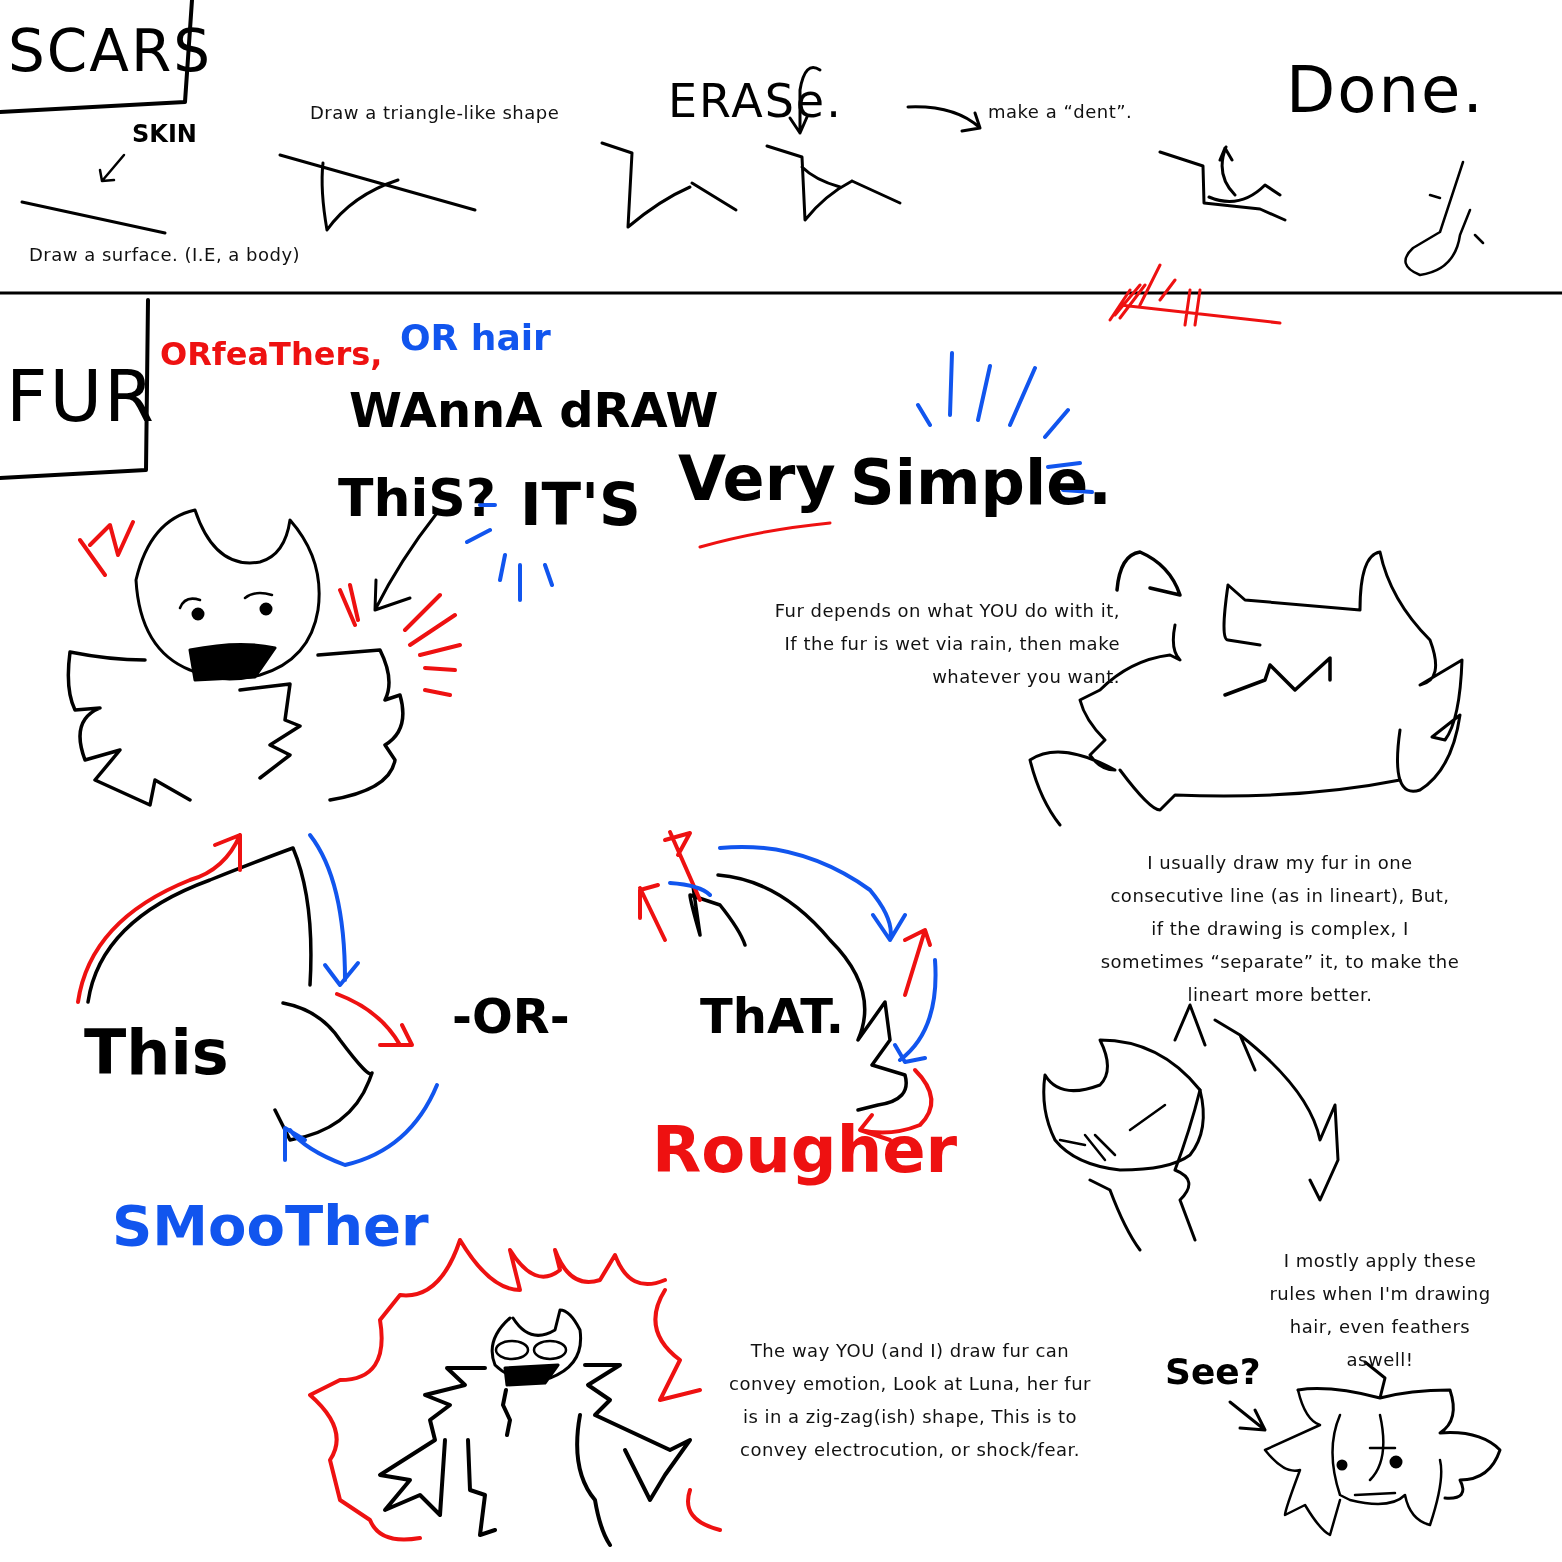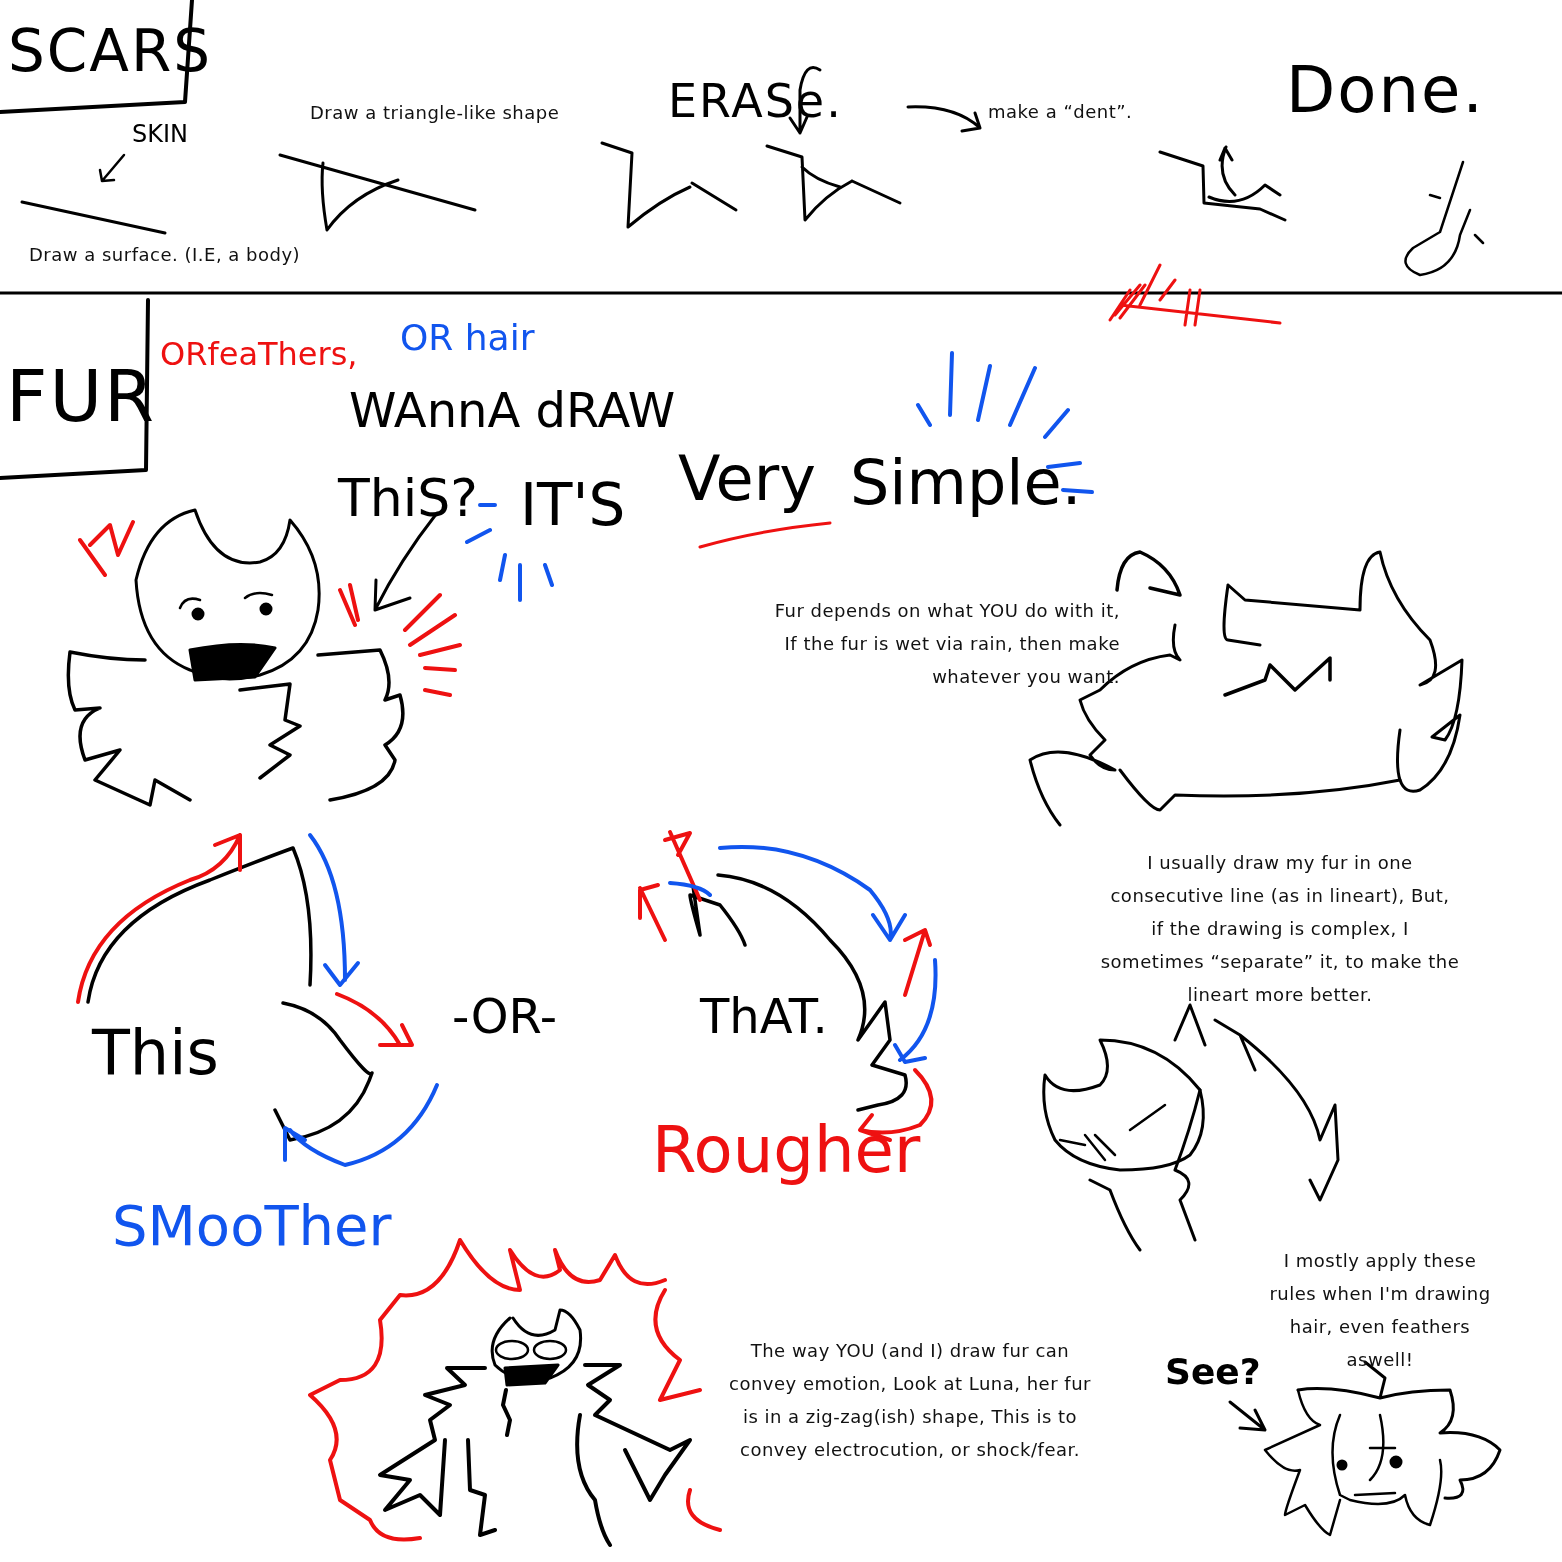--- a/index.html
+++ b/index.html
@@ -7,7 +7,7 @@
          font-family: "DejaVu Sans", sans-serif; color: #000; }
   svg.canvas { position: absolute; left: 0; top: 0; width: 1562px; height: 1562px; }
   .lbl { position: absolute; white-space: nowrap; line-height: 1; }
-  .hand { font-family: "DejaVu Sans", sans-serif; font-weight: 400; }
+  .hand { font-family: "DejaVu Sans", sans-serif; font-weight: 700; }
   .note { position: absolute; text-align: center; font-size: 18px; line-height: 33px;
           font-family: "DejaVu Sans", sans-serif; color: #111; letter-spacing: 0.5px; }
   .small { font-size: 18px; color: #111; letter-spacing: 0.5px; }

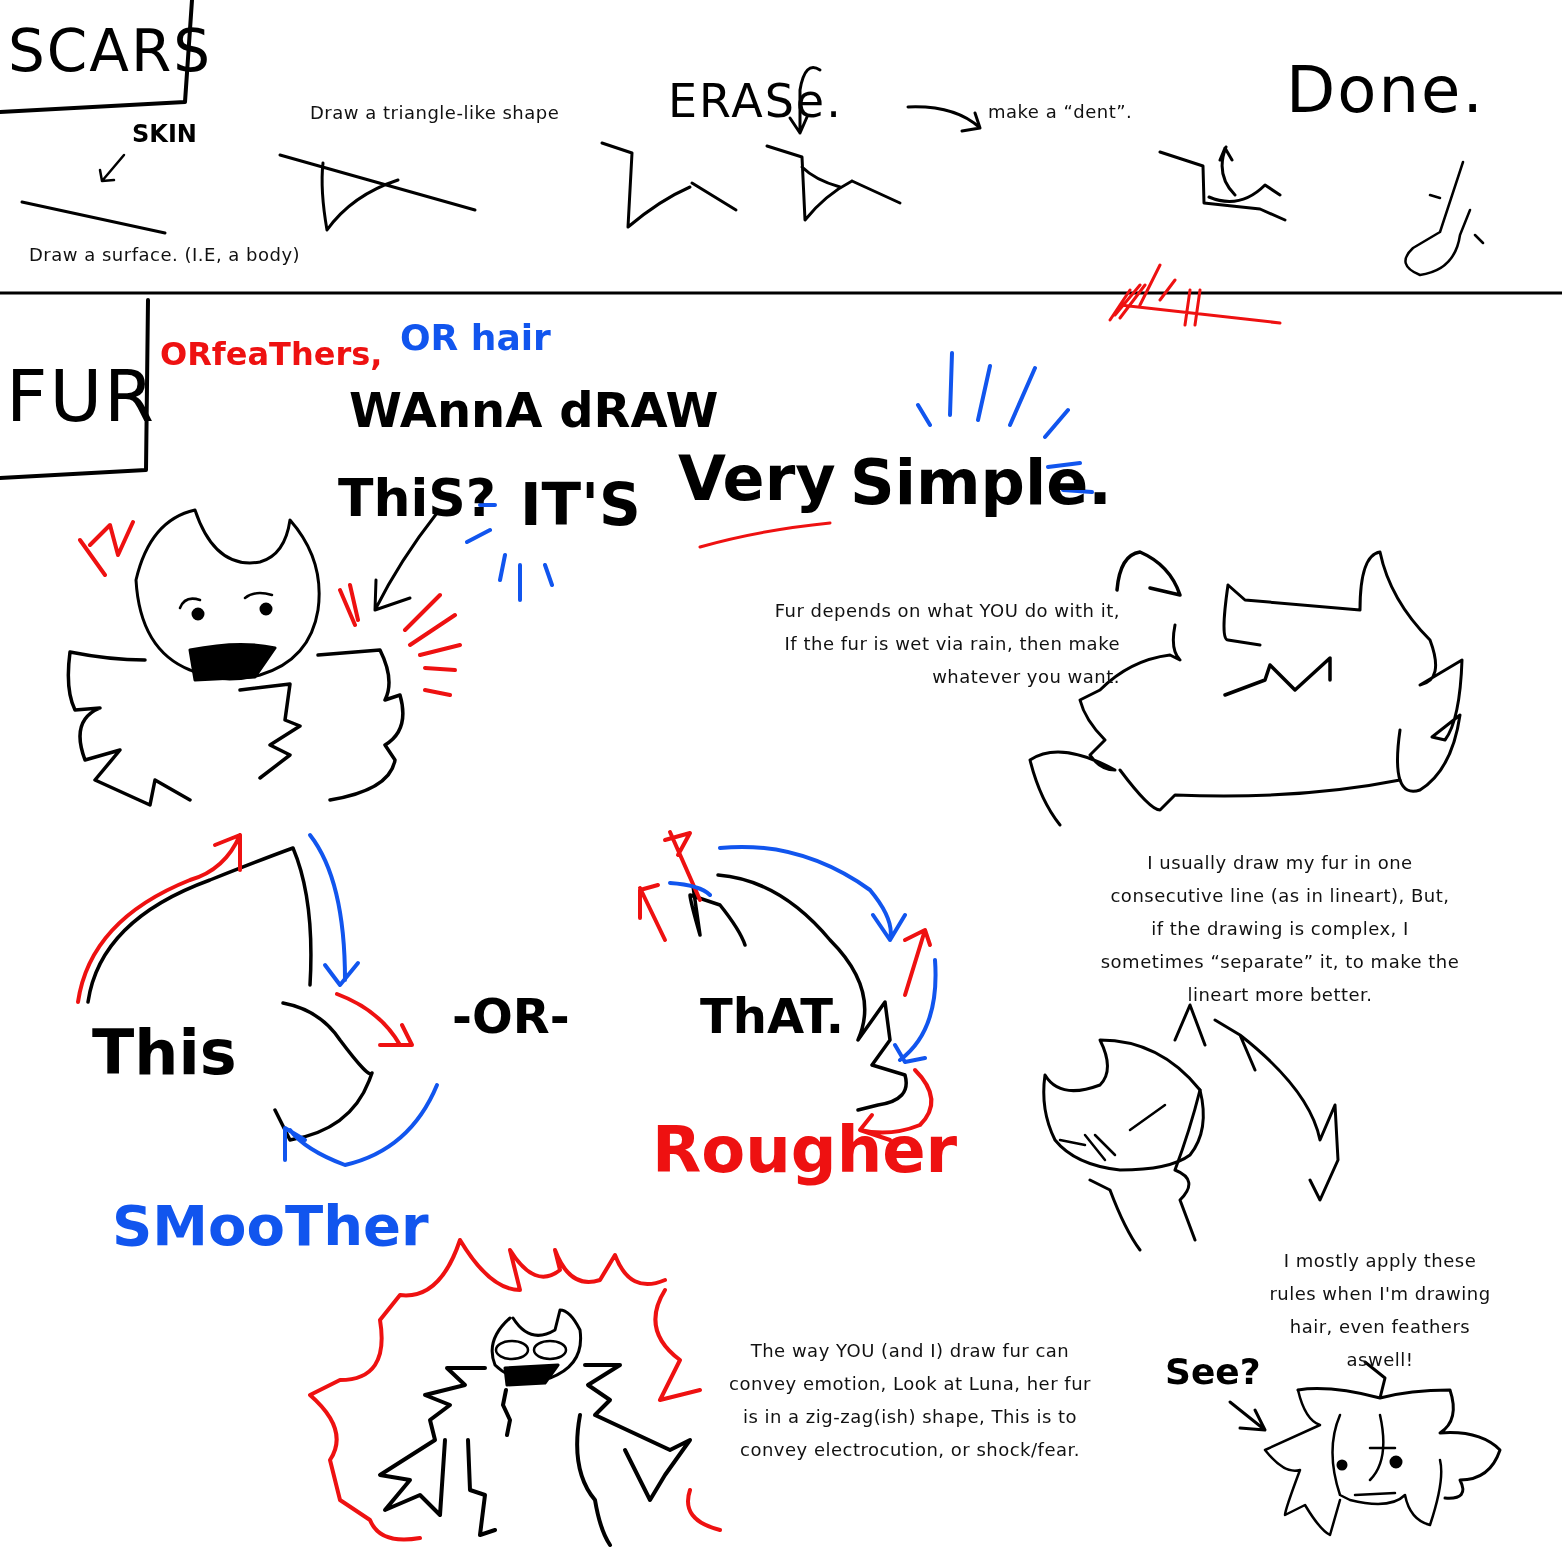--- a/index.html
+++ b/index.html
@@ -136,7 +136,7 @@
   <div>whatever you want.</div>
 </div>
 
-<div class="lbl hand" style="left:92px;top:1022px;font-size:62px;">This</div>
+<div class="lbl hand" style="left:84px;top:1022px;font-size:62px;">This</div>
 <div class="lbl hand" style="left:452px;top:992px;font-size:48px;">-OR-</div>
 <div class="lbl hand" style="left:700px;top:992px;font-size:48px;">ThAT.</div>
 <div class="lbl hand blue" style="left:112px;top:1198px;font-size:56px;">SMooTher</div>

